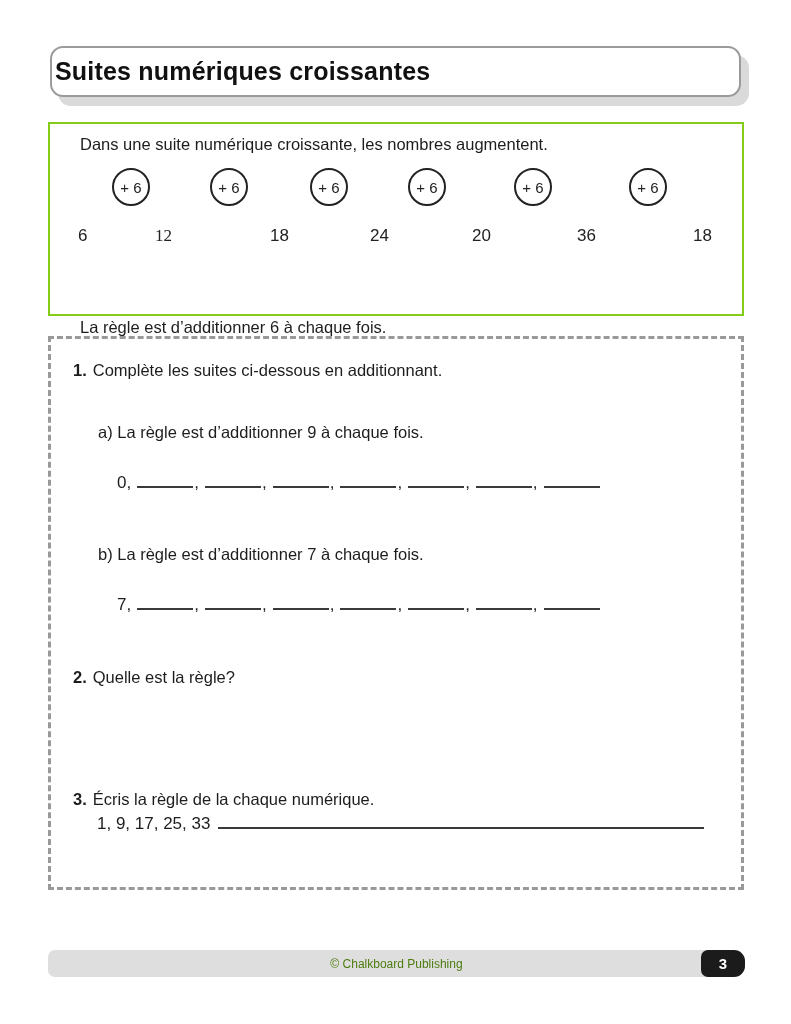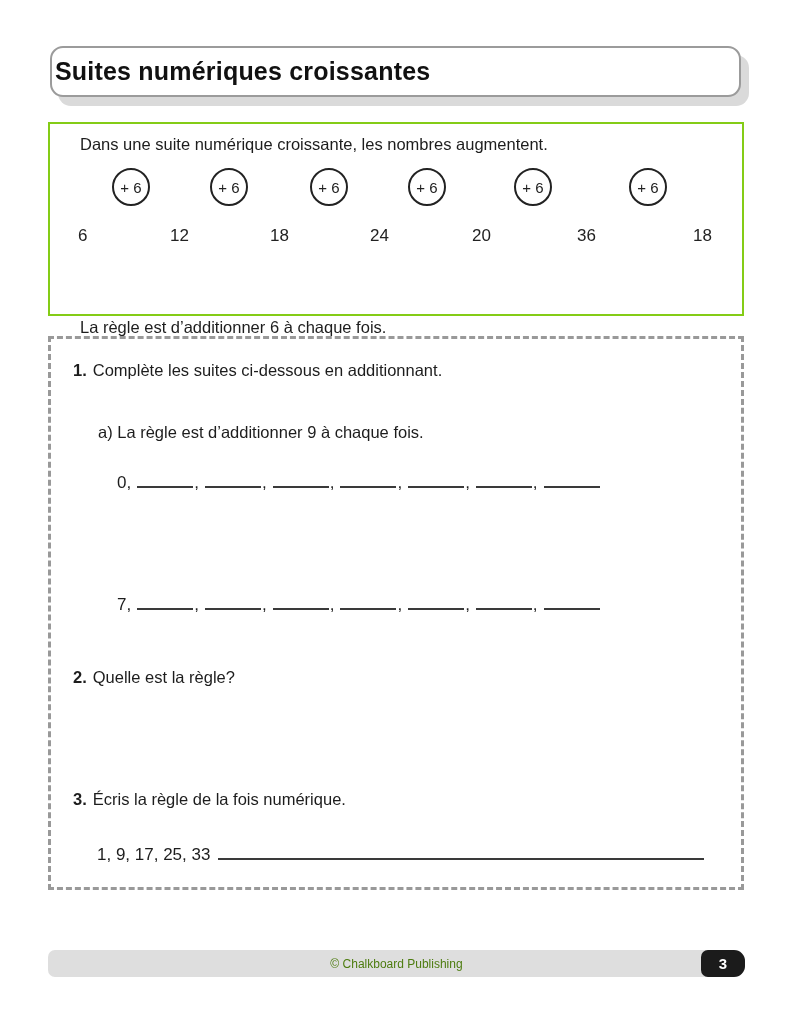--- a/index.html
+++ b/index.html
@@ -96,7 +96,7 @@
       </div>
     <div id="numbers-row">
         <span class="seq-number" style="left: 28px;">6</span>
-        <span class="seq-number" style="left: 120px;">12</span>
+        <span class="seq-number" style="left: 105px; font-family: Liberation Serif, serif;">12</span>
         <span class="seq-number" style="left: 220px;">18</span>
         <span class="seq-number" style="left: 320px;">24</span>
         <span class="seq-number" style="left: 422px;">20</span>

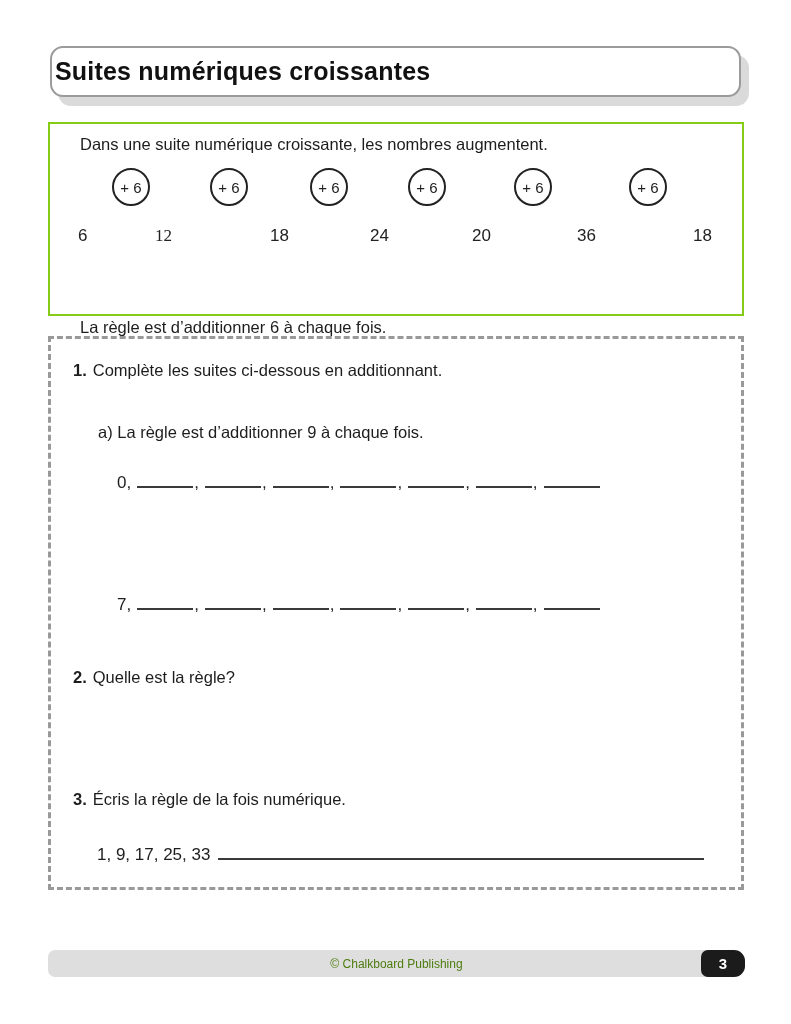--- a/index.html
+++ b/index.html
@@ -118,6 +118,10 @@
     </div>
     <div class="seq-line q1a-seq" id="seq-a">0,<span class="blank blank-short"></span>,<span class="blank blank-short"></span>,<span class="blank blank-short"></span>,<span class="blank blank-short"></span>,<span class="blank blank-short"></span>,<span class="blank blank-short"></span>,<span class="blank blank-short"></span></div>
 
+    <div class="sub-line q1b-text">
+      <span>b)</span>
+      <span>La règle est d’additionner 7 à chaque fois.</span>
+    </div>
     <div class="seq-line q1b-seq" id="seq-b">7,<span class="blank blank-short"></span>,<span class="blank blank-short"></span>,<span class="blank blank-short"></span>,<span class="blank blank-short"></span>,<span class="blank blank-short"></span>,<span class="blank blank-short"></span>,<span class="blank blank-short"></span></div>
 
     <div class="q-line q2-head">

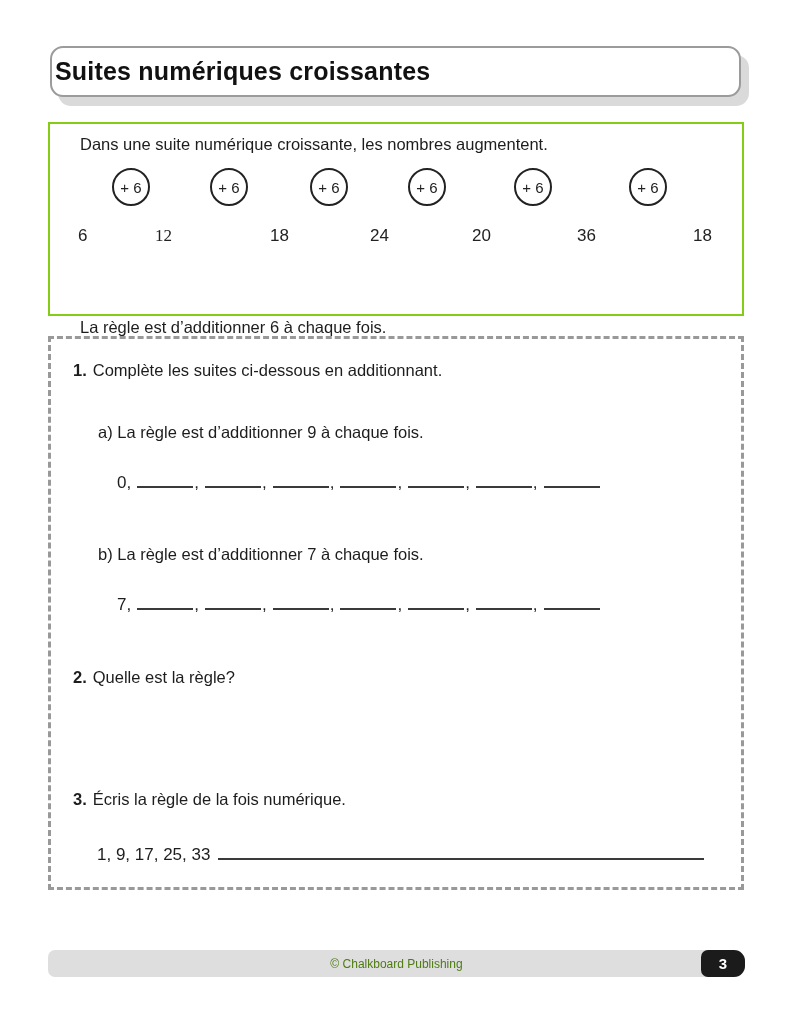--- a/index.html
+++ b/index.html
@@ -129,7 +129,7 @@
     </div>
 
     <div class="q-line q3-head">
-      <span class="q-num">3.</span><span>Écris la règle de la fois numérique.</span>
+      <span class="q-num">3.</span><span>Écris la règle de la chaque numérique.</span>
     </div>
     <div class="seq-line q3-line">
       <span>1, 9, 17, 25, 33</span><span class="blank blank-long"></span>

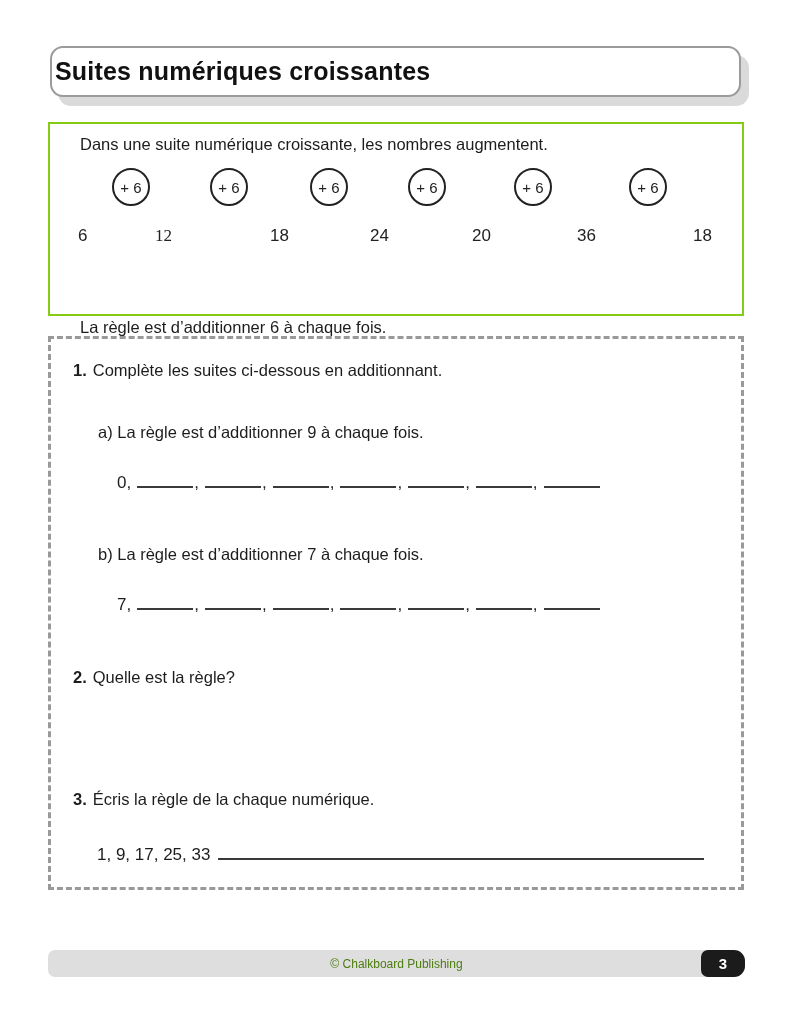--- a/index.html
+++ b/index.html
@@ -59,7 +59,7 @@
   .q2-line   { left:46px;  top:379px; }
   .q2-seq-gap { display:inline-block; width:28px; }
   .q3-head   { left:22px;  top:451px; }
-  .q3-line   { left:46px;  top:506px; }
+  .q3-line   { left:46px;  top:475px; }
 
   
   .footer-bar {

